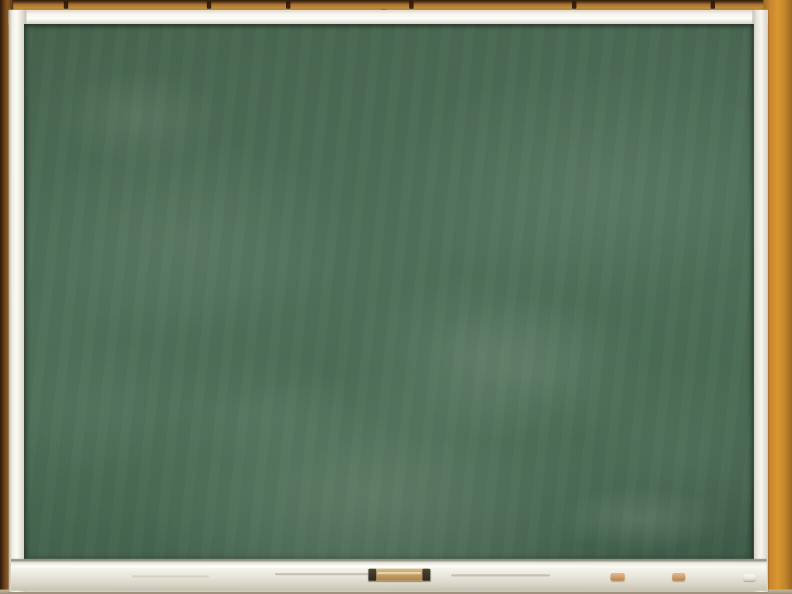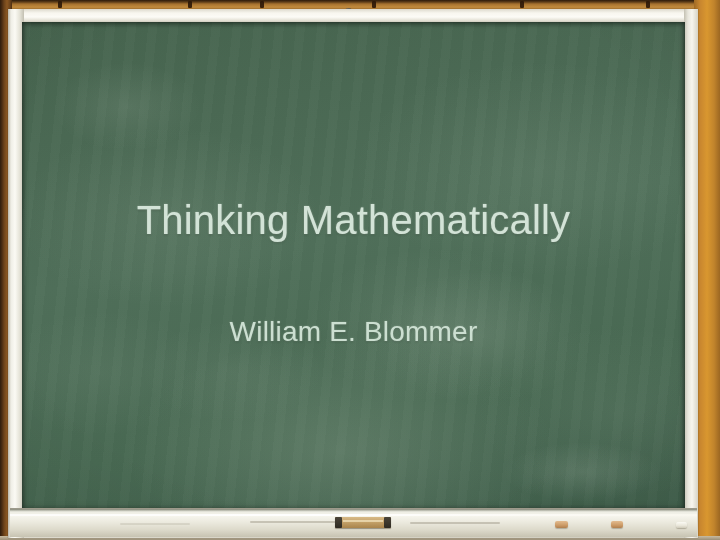--- a/index.html
+++ b/index.html
@@ -336,7 +336,6 @@
   </div>
 
   <div class="text-layer">
-    <div class="title">Thinking Mathematically</div>
 
     <div class="subtitle-group">
       <div class="subtitle">William E. Blommer</div>

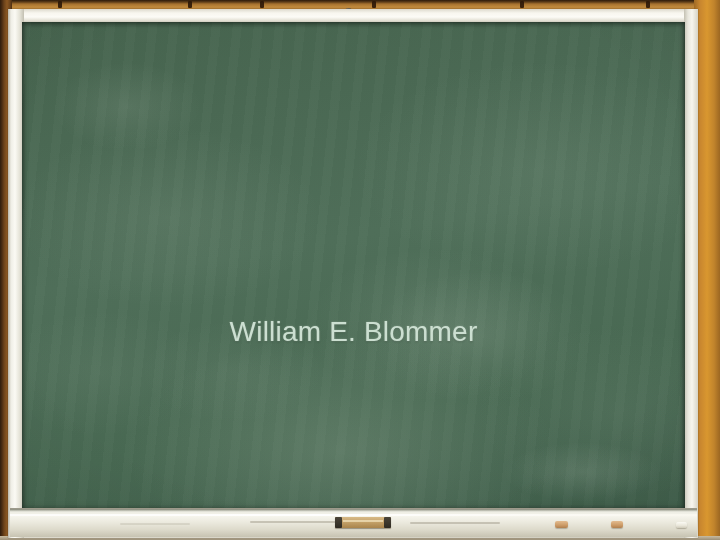--- a/index.html
+++ b/index.html
@@ -338,7 +338,6 @@
   <div class="text-layer">
 
     <div class="subtitle-group">
-      <div class="subtitle">William E. Blommer</div>
     </div>
   </div>
 

